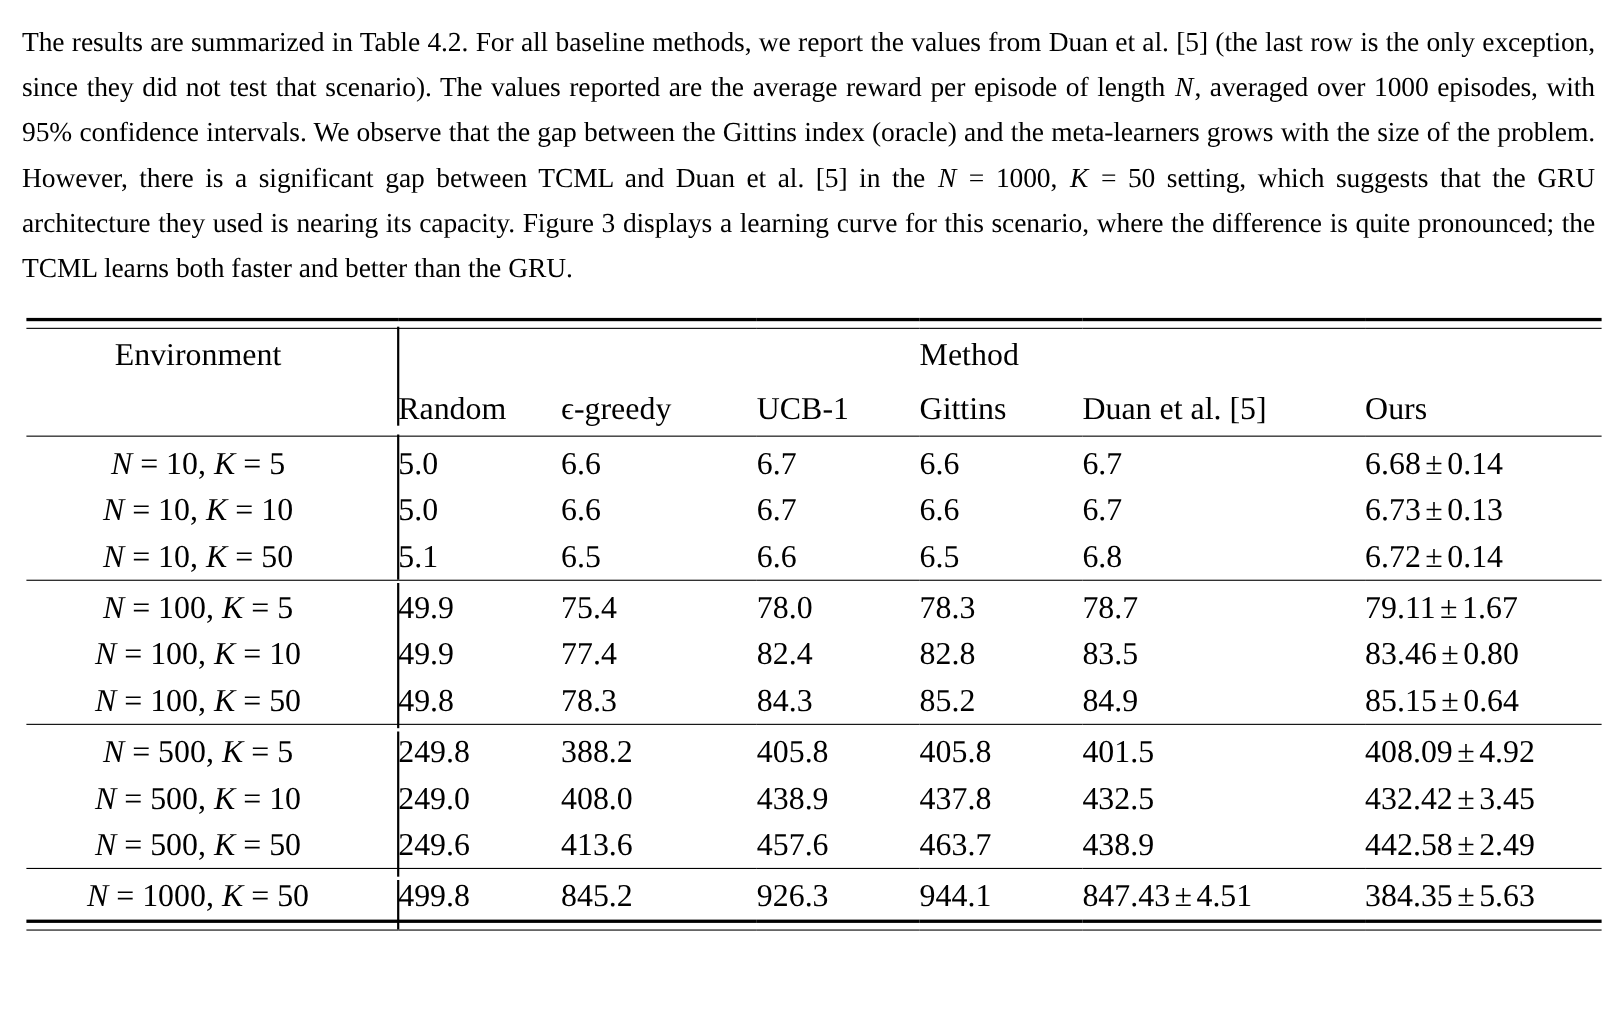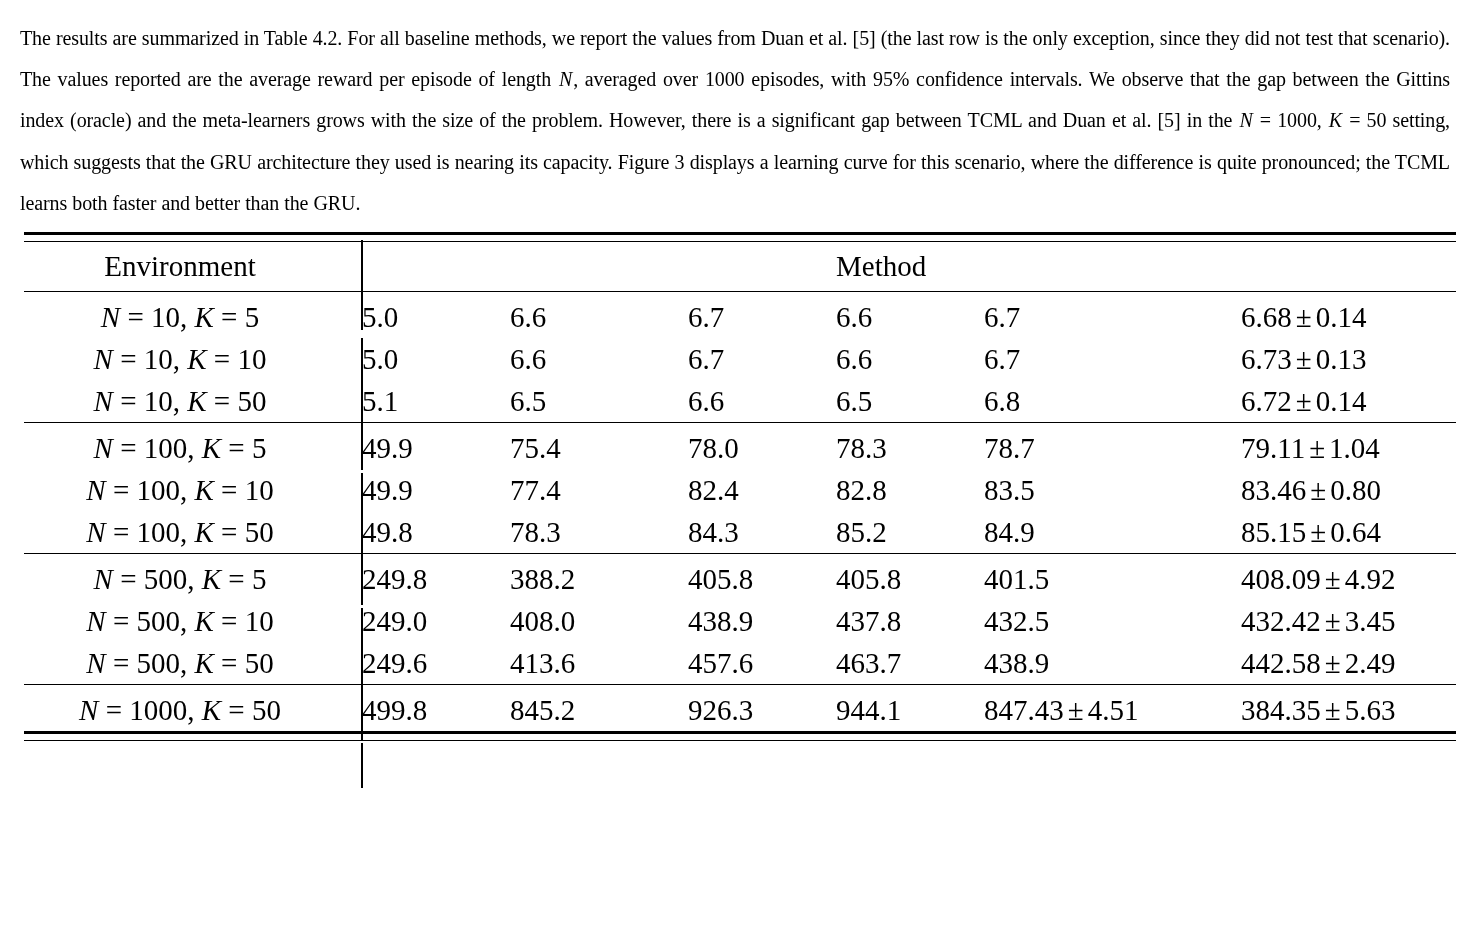--- a/index.html
+++ b/index.html
@@ -24,7 +24,7 @@
 
   
   .para {
-    font-size: 20px;
+    font-size: 25px;
     line-height: 41.2px;
     text-align: justify;
     text-justify: inter-word;

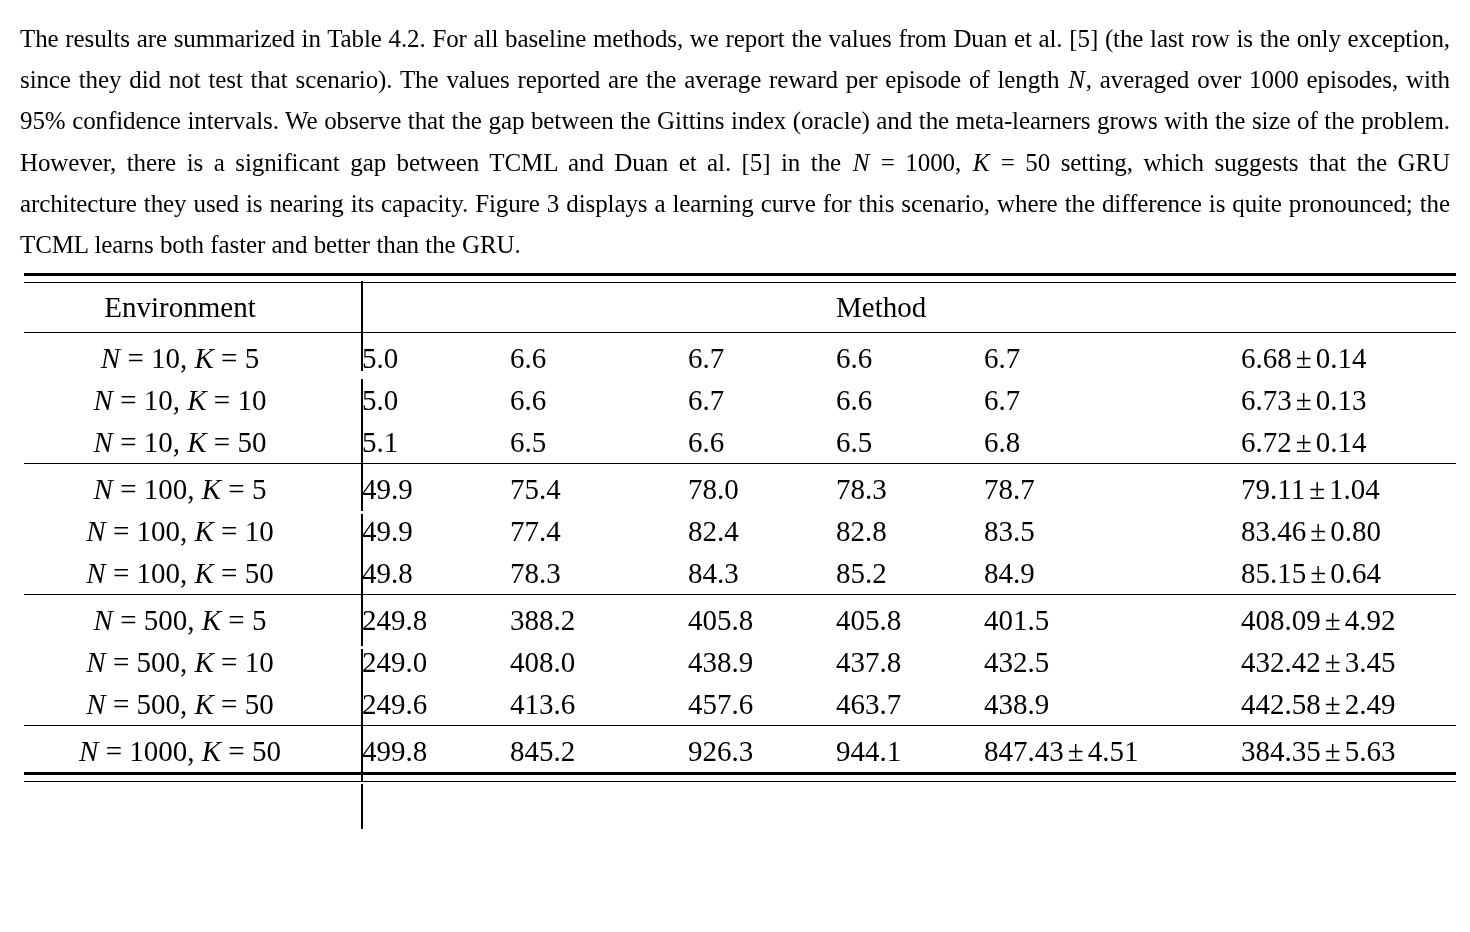--- a/index.html
+++ b/index.html
@@ -44,7 +44,7 @@
   
   .table-wrap {
     position: relative;
-    margin-top: 8px;
+    margin-top: 24px;
     width: 1432px;
     margin-left: 4px;
   }

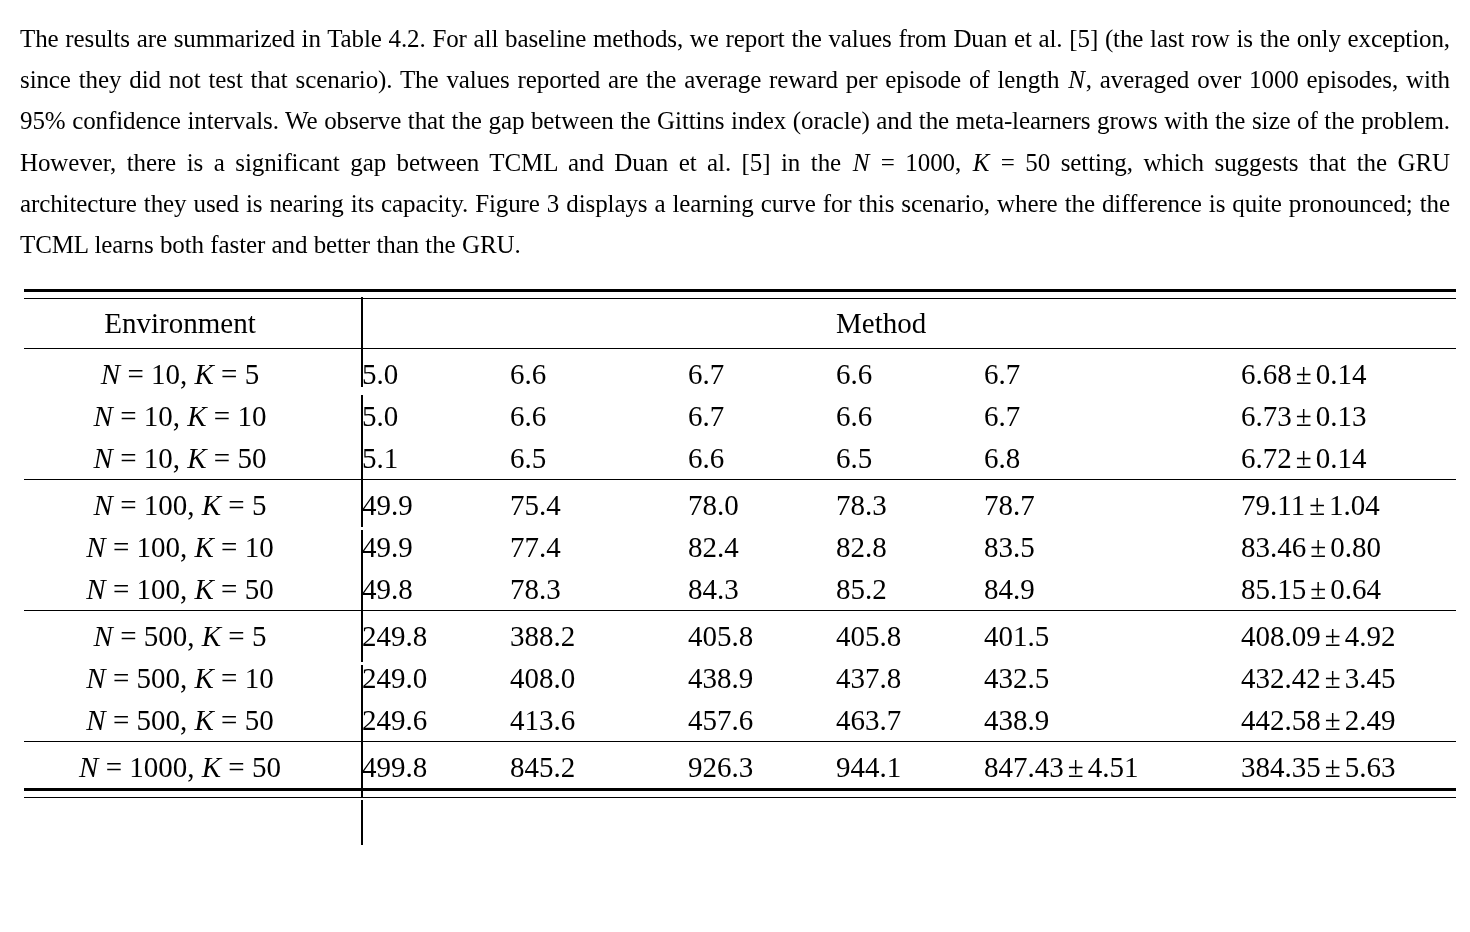--- a/index.html
+++ b/index.html
@@ -165,6 +165,15 @@
         <td class="hdr"></td>
       </tr>
 
+      <tr class="hdr-bot">
+        <td class="env-hdr"></td>
+        <td class="hdr">Random</td>
+        <td class="hdr">ϵ-greedy</td>
+        <td class="hdr">UCB-1</td>
+        <td class="hdr">Gittins</td>
+        <td class="hdr">Duan et al. [5]</td>
+        <td class="hdr">Ours</td>
+      </tr>
 
       <tr class="midrule">
         <td colspan="7"></td>

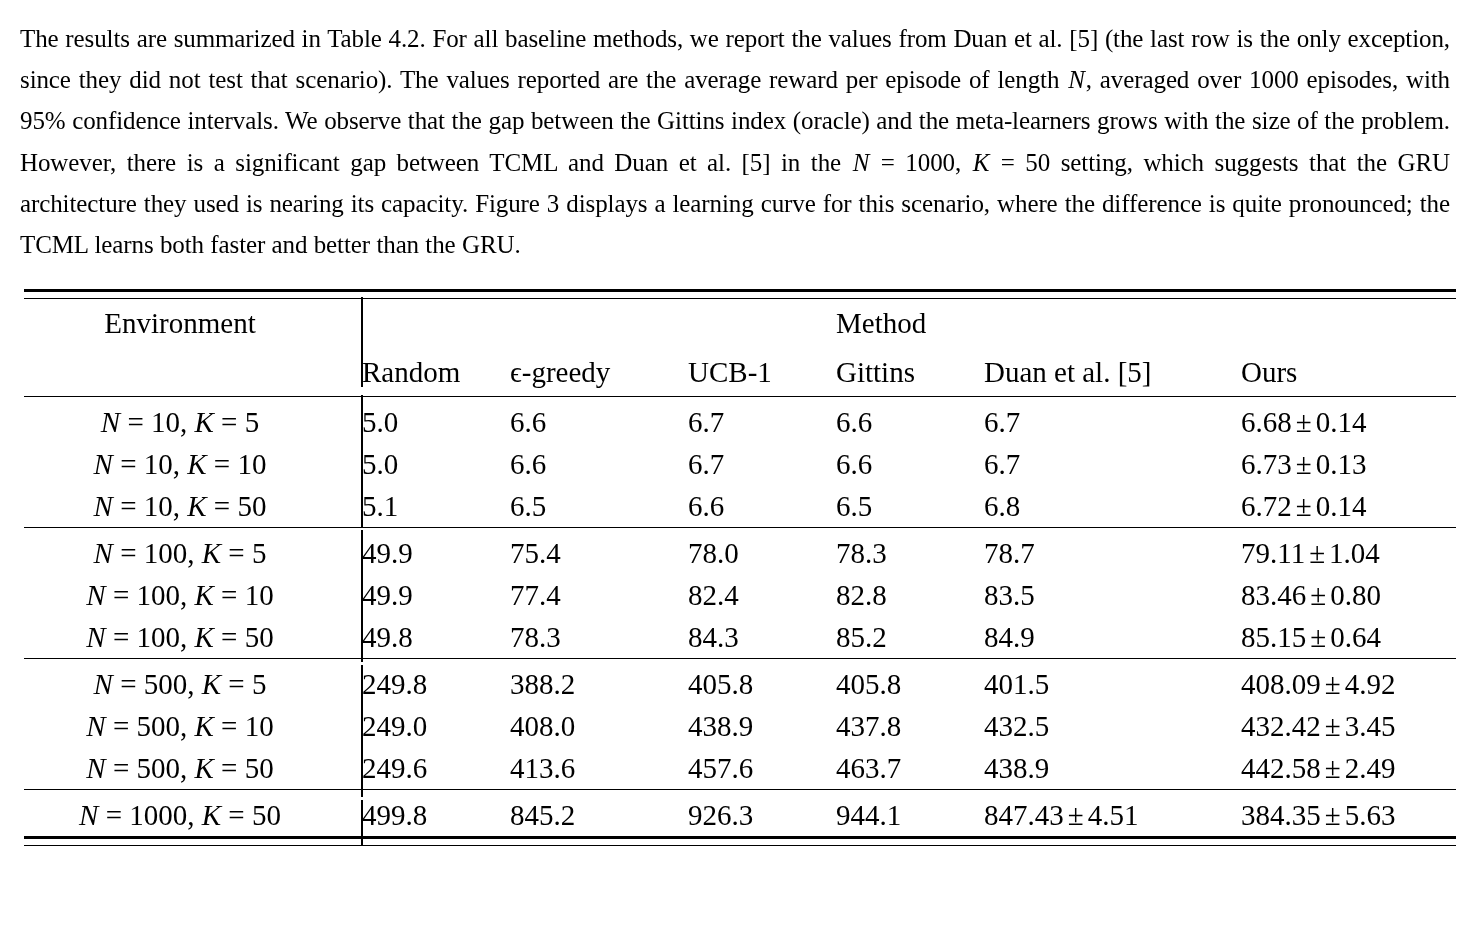--- a/index.html
+++ b/index.html
@@ -218,7 +218,7 @@
             <td class="num"><span class="b">78.0</span></td>
             <td class="num"><span class="b">78.3</span></td>
             <td class="num"><span class="b">78.7</span></td>
-            <td class="num"><span class="b">79.11</span><span class="pm">±</span><span class="b">1.04</span></td>
+            <td class="num"><span class="b">79.11</span><span class="pm">±</span><span class="b">1.67</span></td>
           </tr>
           <tr class="datarow">
             <td class="env"><span class="mathit">N</span><span> = 100, </span><span class="mathit">K</span><span> = 10</span></td>

